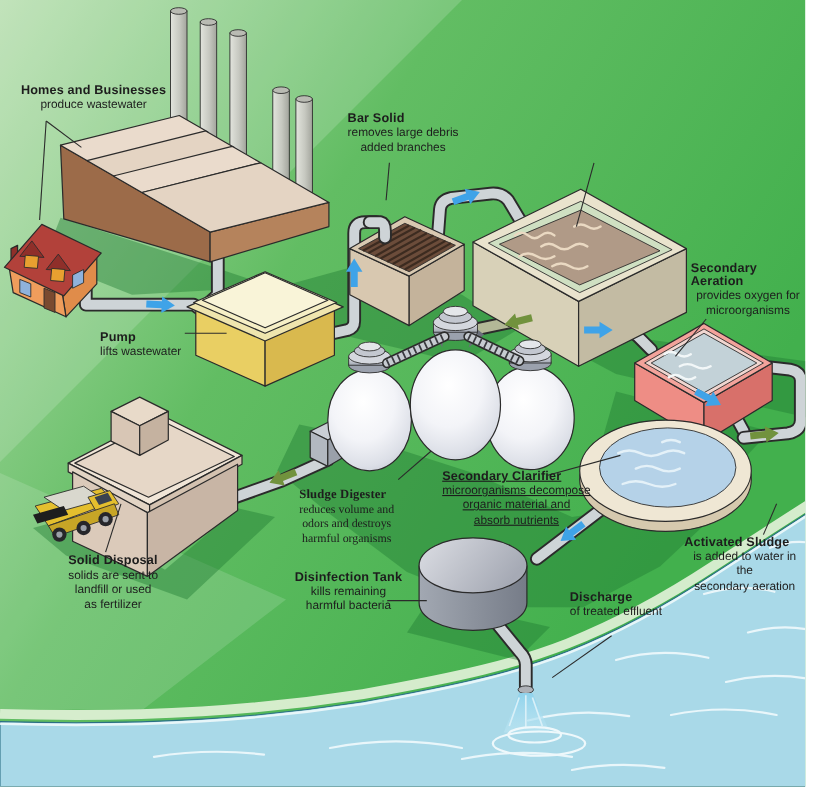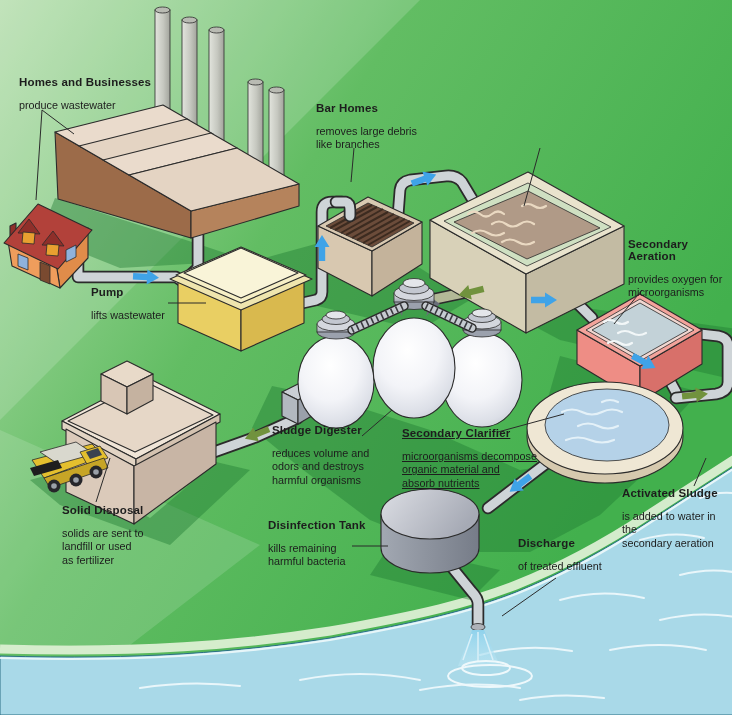--- a/index.html
+++ b/index.html
@@ -7,7 +7,7 @@
   #scene svg{position:absolute;left:0;top:0;}
   .label{position:absolute;color:#1d1d1d;z-index:5;}
   .label .t{font-weight:bold;font-size:11.5px;letter-spacing:.15px;}
-  .label .d{font-size:10.8px;line-height:1.24;white-space:pre-line;margin-top:11px;}
+  .label .d{font-size:10.8px;line-height:1.24;white-space:pre-line;margin-top:1px;text-align:center;}
   .pipe-o{fill:none;stroke:#2b2b2b;stroke-width:12.5;stroke-linejoin:round;stroke-linecap:round;}
   .pipe-i{fill:none;stroke:#ced4d7;stroke-width:9;stroke-linejoin:round;stroke-linecap:round;}
   .pipe-i.olive{stroke:#b3b897;}

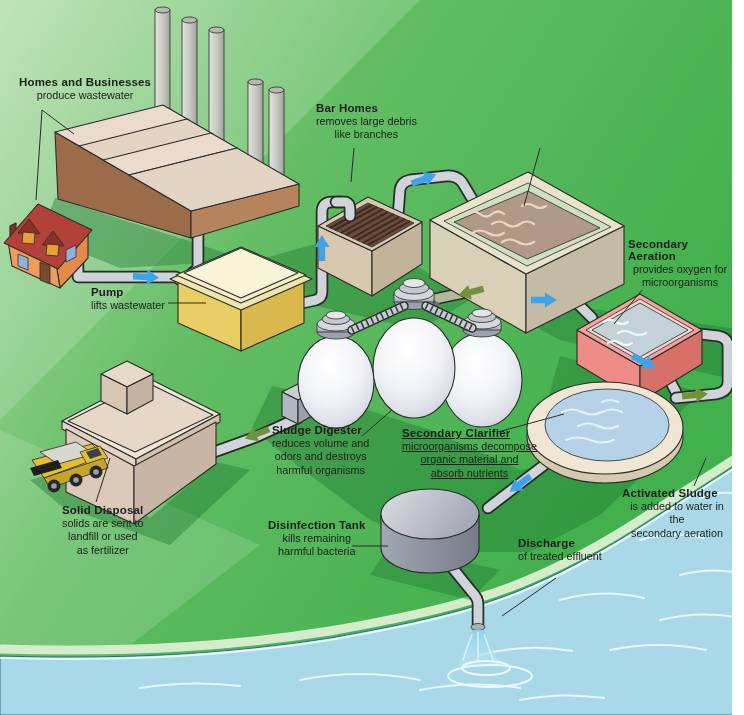--- a/index.html
+++ b/index.html
@@ -352,7 +352,7 @@
     <div class="d">produce wastewater</div>
   </div>
   <div class="label" style="left:316px;top:102px;">
-    <div class="t">Bar Homes</div>
+    <div class="t">Bar Solid</div>
     <div class="d">removes large debris
 like branches</div>
   </div>

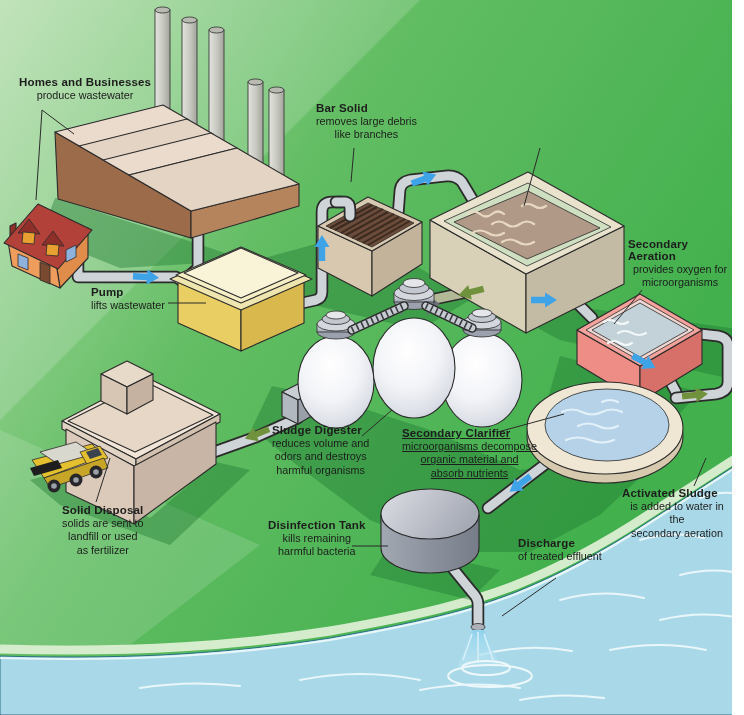--- a/index.html
+++ b/index.html
@@ -354,7 +354,7 @@
   <div class="label" style="left:316px;top:102px;">
     <div class="t">Bar Solid</div>
     <div class="d">removes large debris
-like branches</div>
+added branches</div>
   </div>
   <div class="label" style="left:628px;top:238px;">
     <div class="t">Secondary Aeration</div>

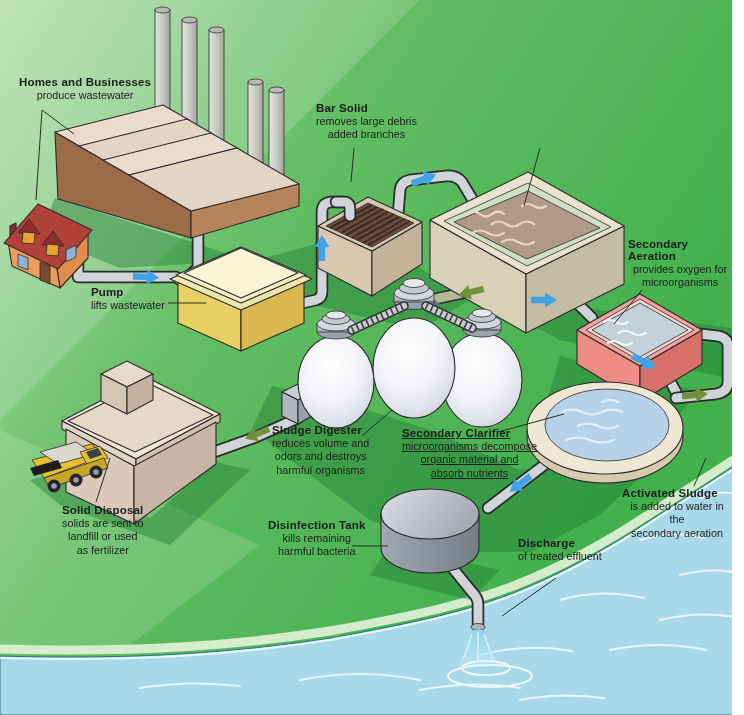--- a/index.html
+++ b/index.html
@@ -361,7 +361,7 @@
     <div class="d">provides oxygen for
 microorganisms</div>
   </div>
-  <div class="label" style="left:91px;top:286px;">
+  <div class="label" style="left:91px;top:301px;">
     <div class="t">Pump</div>
     <div class="d">lifts wastewater</div>
   </div>

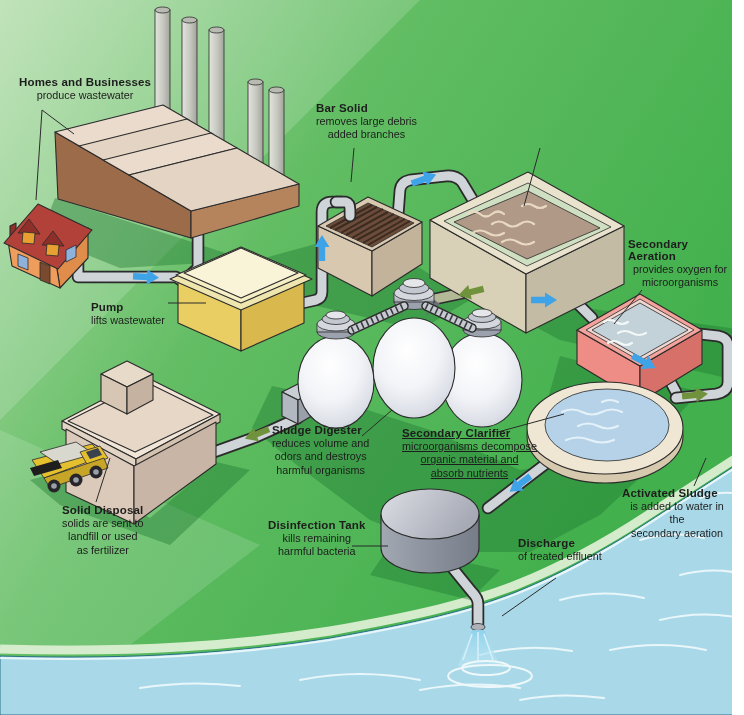--- a/index.html
+++ b/index.html
@@ -365,7 +365,7 @@
     <div class="t">Pump</div>
     <div class="d">lifts wastewater</div>
   </div>
-  <div class="label" style="left:272px;top:424px;">
+  <div class="label" style="left:272px;top:444px;font-family:Liberation Serif, serif;">
     <div class="t">Sludge Digester</div>
     <div class="d">reduces volume and
 odors and destroys

